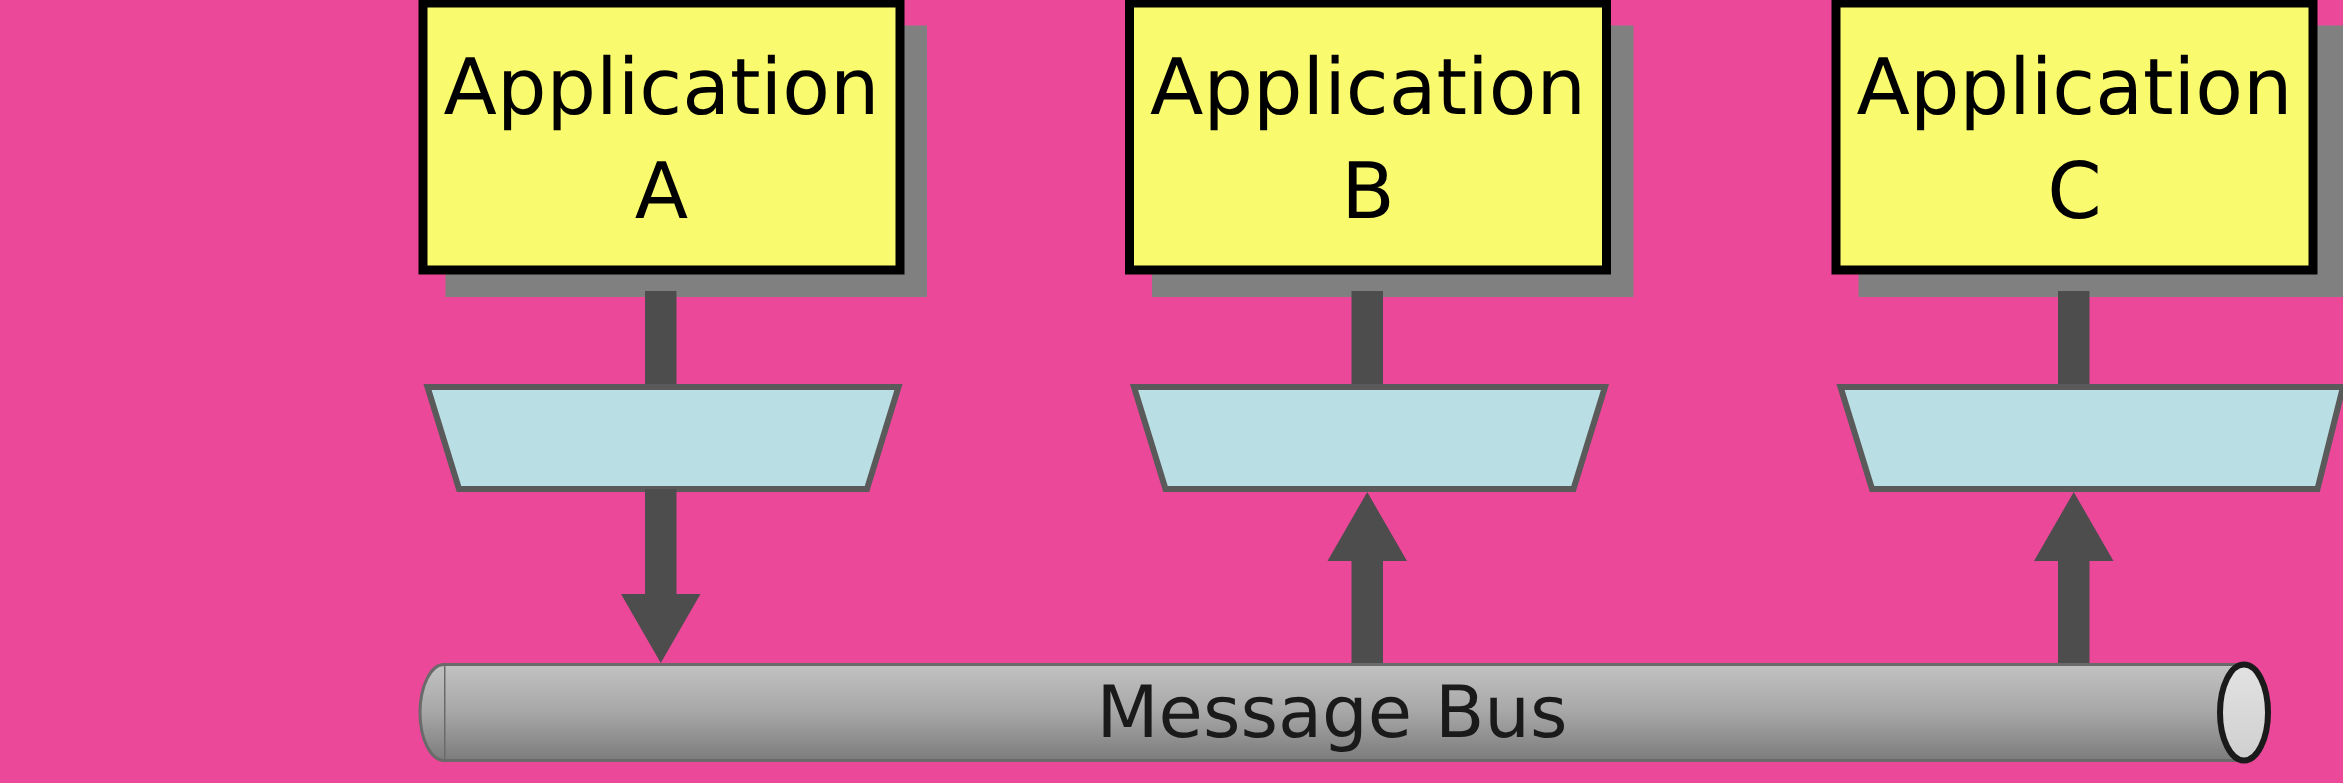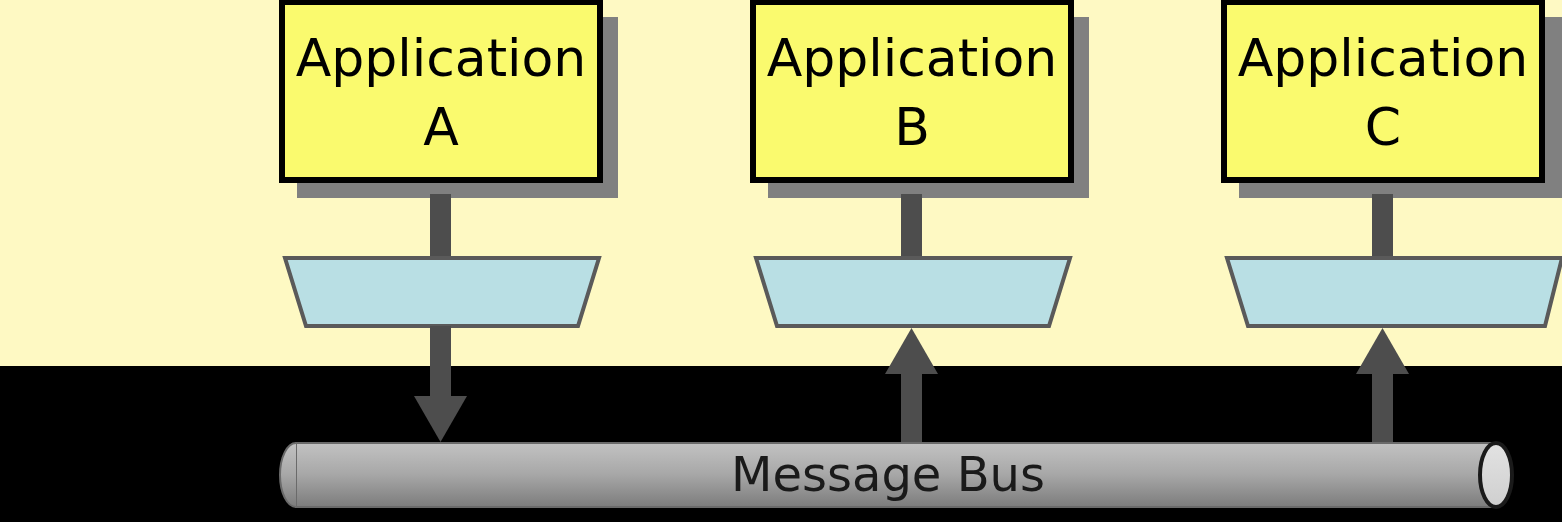--- a/index.html
+++ b/index.html
@@ -13,8 +13,8 @@
   #canvas {
     position: relative;
     width: 1562px;
-    height: 366px;
-    background: #fef9c3;
+    height: 522px;
+    background: #ec4899;
   }
   svg#diagram {
     position: absolute;

